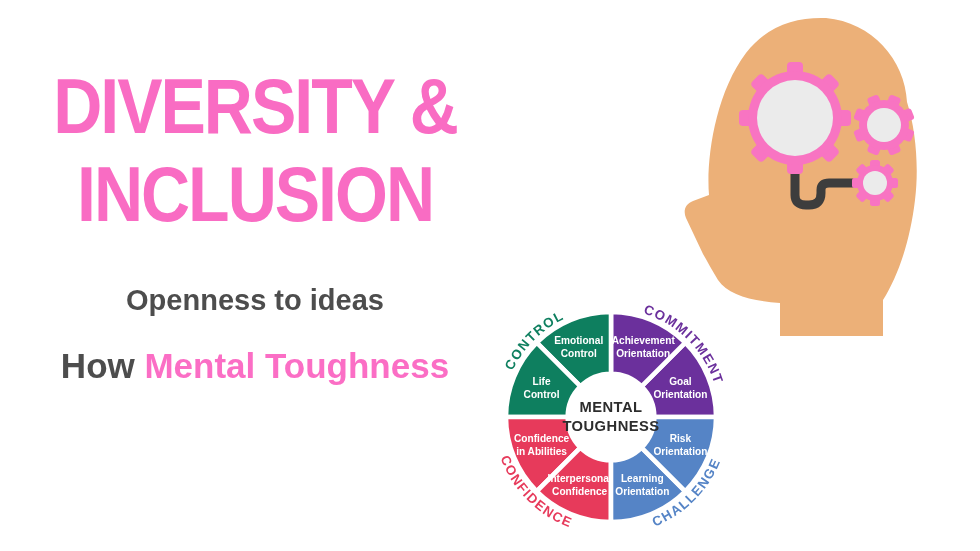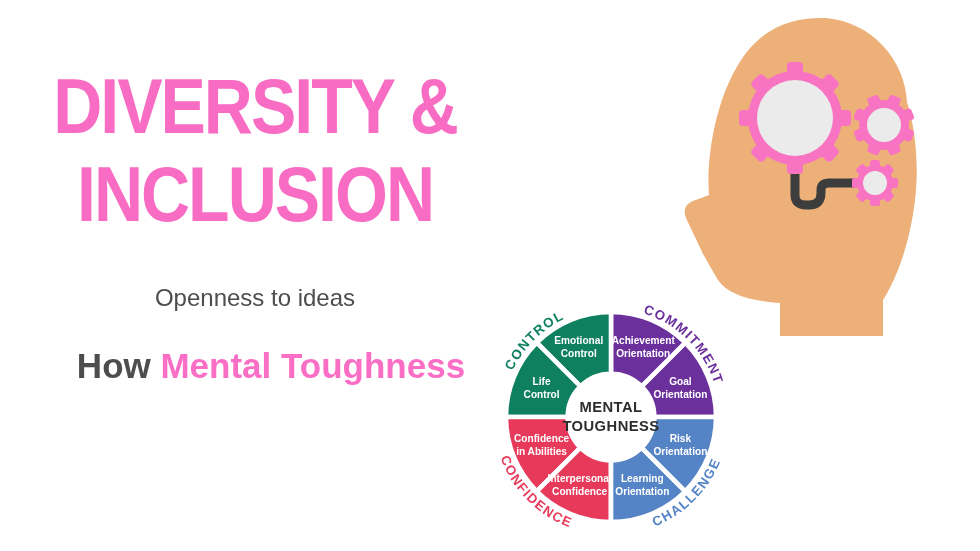--- a/index.html
+++ b/index.html
@@ -18,7 +18,7 @@
   }
   .subtitle{
     position:absolute;left:0;top:284px;width:470px;
-    font-size:24px;font-weight:normal;color:#4d4d4d;
+    font-size:29px;font-weight:bold;color:#4d4d4d;
   }
   .tagline{
     position:absolute;left:16px;top:346px;width:470px;

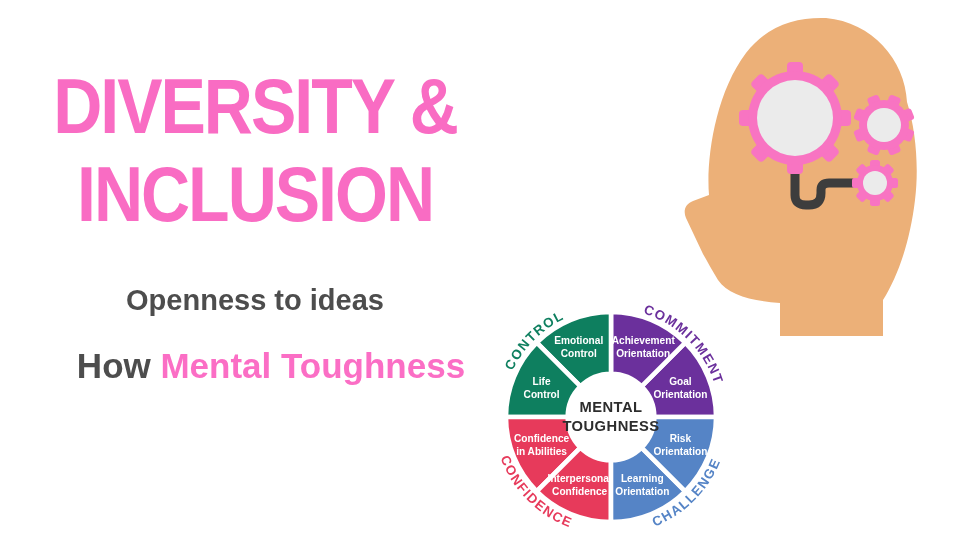--- a/index.html
+++ b/index.html
@@ -21,7 +21,7 @@
     font-size:29px;font-weight:bold;color:#4d4d4d;
   }
   .tagline{
-    position:absolute;left:16px;top:346px;width:470px;
+    position:absolute;left:0;top:346px;width:470px;
     font-size:35px;font-weight:bold;color:#4d4d4d;line-height:1.15;
   }
   .tagline .hl{color:#fb6ec5;}

